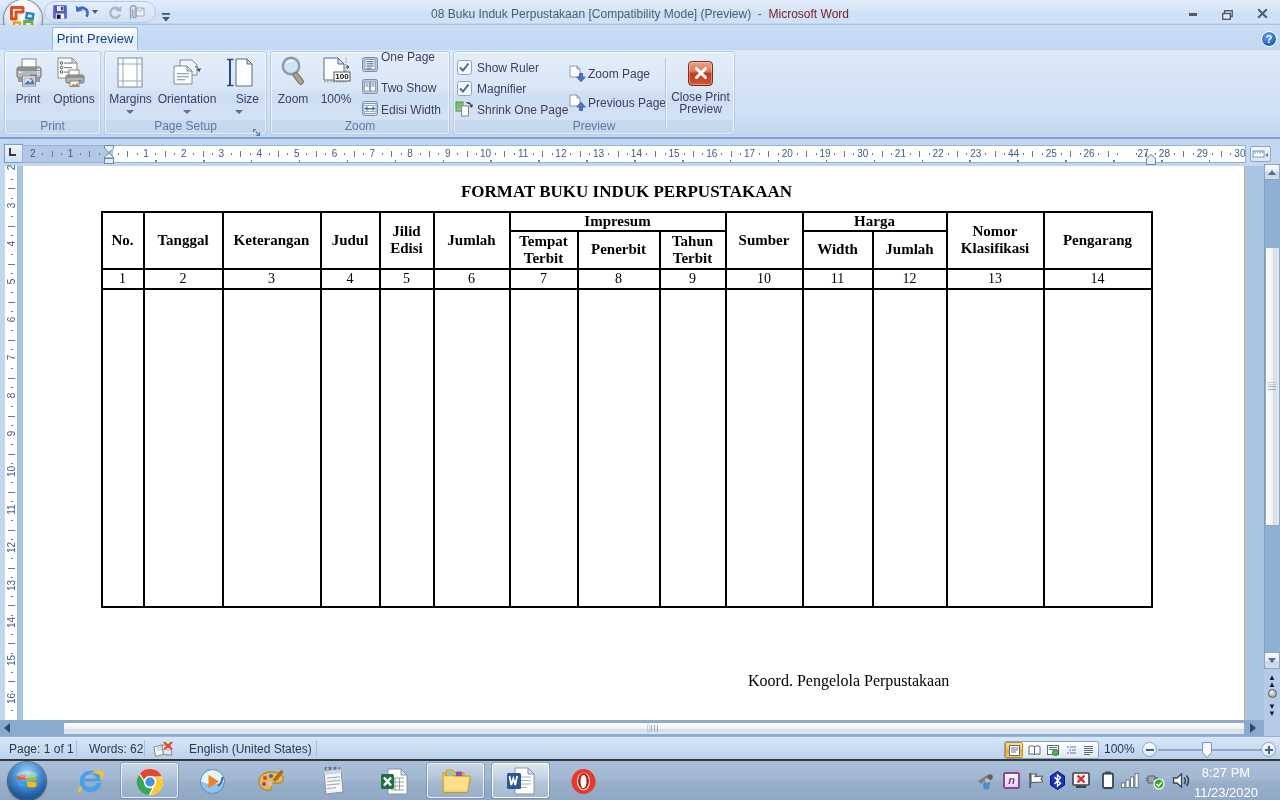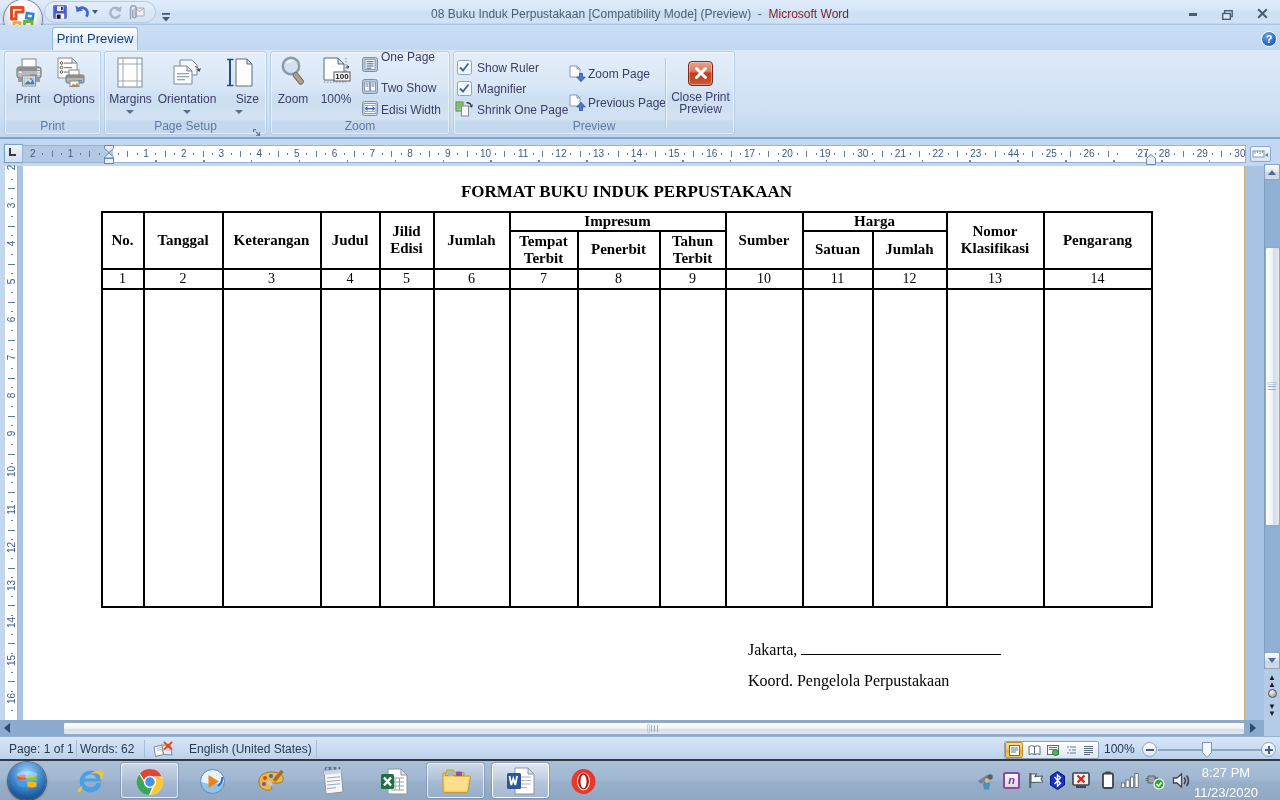--- a/index.html
+++ b/index.html
@@ -579,7 +579,7 @@
         <td>Tempat<br>Terbit</td>
             <td>Penerbit</td>
             <td>Tahun<br>Terbit</td>
-        <td>Satuan</td>
+        <td>Width</td>
             <td>Jumlah</td>
       </tr>
       <tr class="num" style="height:20px;">

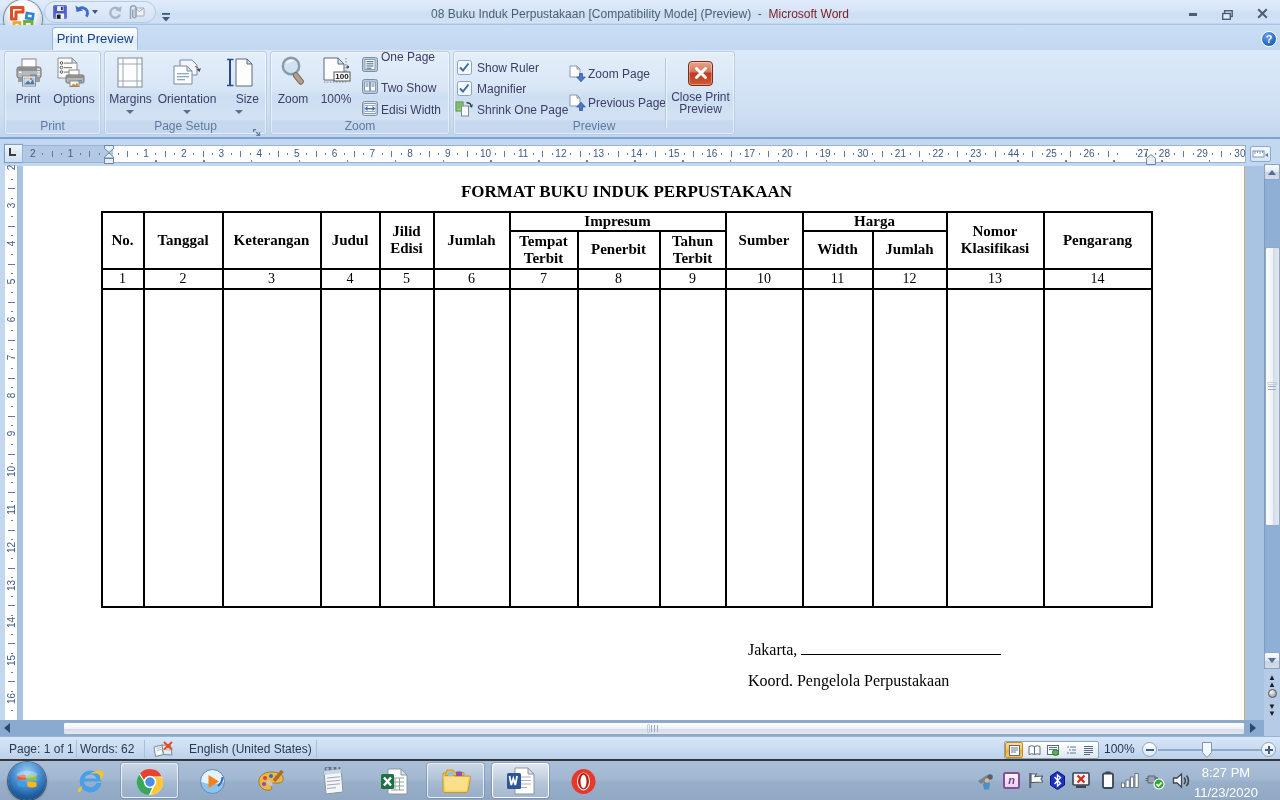--- a/index.html
+++ b/index.html
@@ -616,7 +616,6 @@
       </tr>
     </tbody>
       </table>
-    <div class="abs" style="left:725px; top:475px; font-family:'Liberation Serif',serif; font-size:16px; color:#000;">Jakarta, <span style="display:inline-block; width:200px; border-bottom:1.5px solid #000; height:14px;"></span></div>
     <div class="abs" style="left:725px; top:506px; font-family:'Liberation Serif',serif; font-size:16px; color:#000;">Koord. Pengelola Perpustakaan</div>
   </div>
 </div>

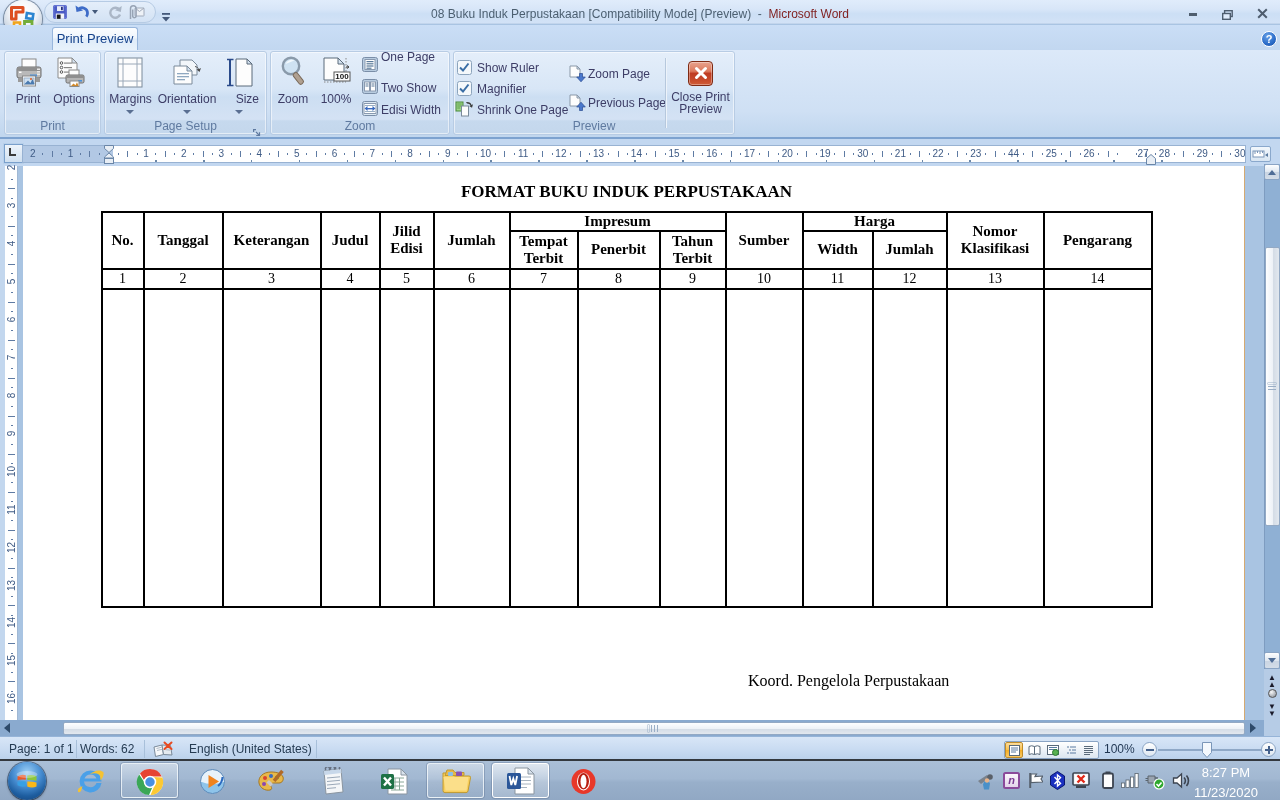--- a/index.html
+++ b/index.html
@@ -642,7 +642,7 @@
 <div class="abs" id="statusbar">
   <div class="abs" style="left:9px; top:5px;">Page: 1 of 1</div>
   <div class="ssep" style="left:76px;"></div>
-  <div class="abs" style="left:80px; top:5px;text-align:center;">Words: 62</div>
+  <div class="abs" style="left:89px; top:5px;text-align:center;">Words: 62</div>
   <div class="ssep" style="left:144px;"></div>
   <div class="abs" style="left:152px; top:4px;"><svg width="22" height="16" viewBox="0 0 22 16">
     <path d="M2 6 L10 4 L11.5 13.5 L3.5 15.5 Z" fill="#f6f8fa" stroke="#7a8a9a"></path>

